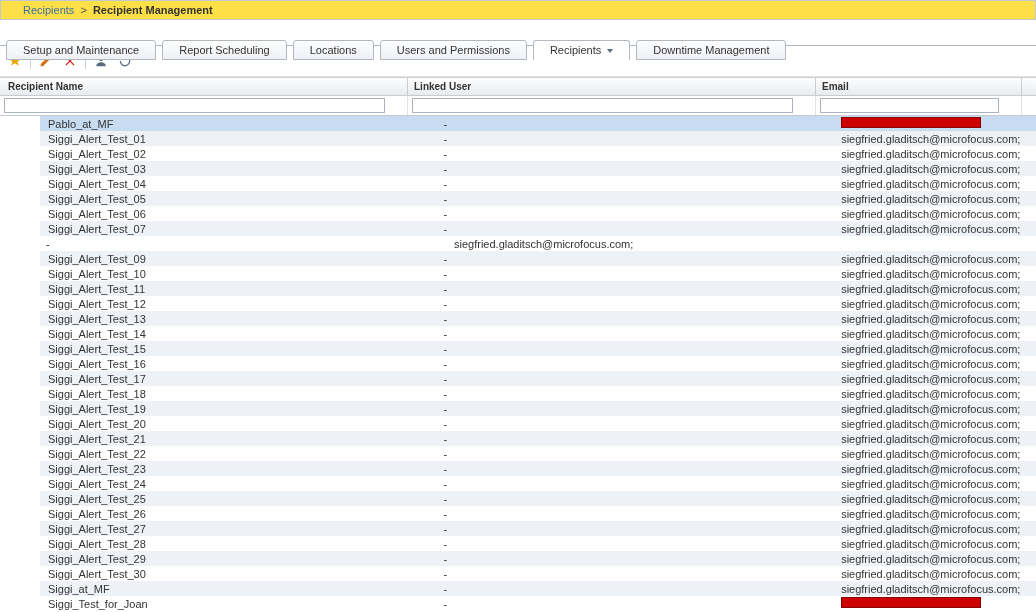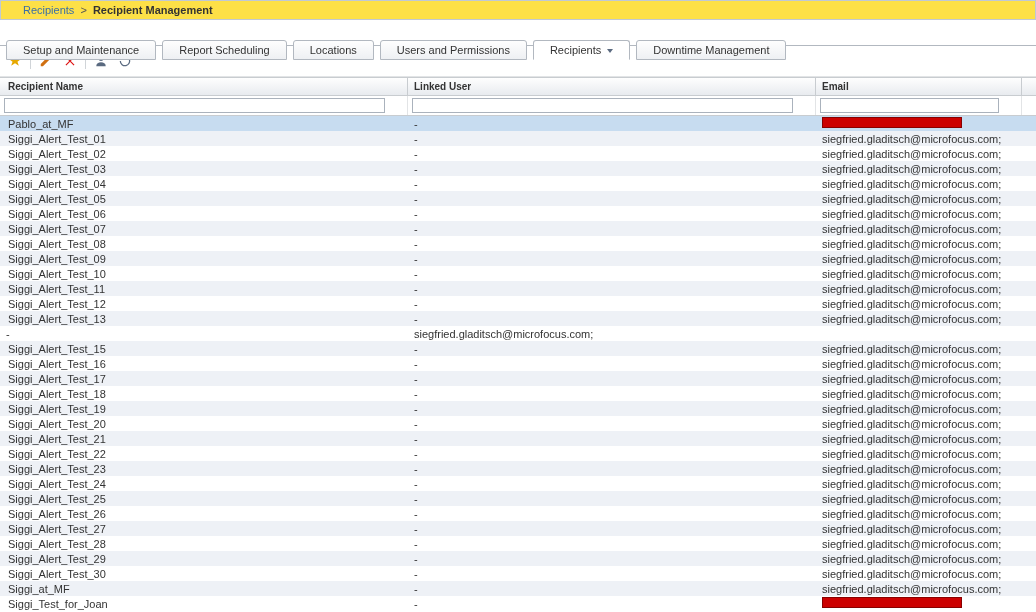--- a/index.html
+++ b/index.html
@@ -108,6 +108,7 @@
     height: 15px;
     align-items:center;
     font-size:11px;
+    margin-left:40px;
   }
   .row:nth-child(even){ background:#eef1f6; }
   .row.sel { background:#c7dcf0; }

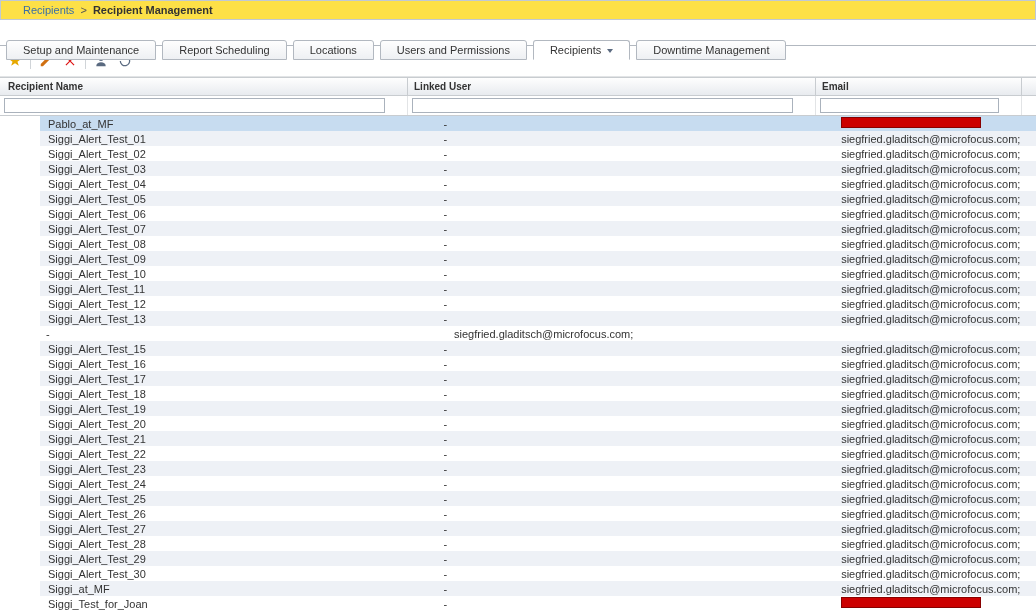--- a/index.html
+++ b/index.html
@@ -224,7 +224,6 @@
         <div class="cell c-email">siegfried.gladitsch@microfocus.com;</div>
       </div>
       <div class="row">
-        <div class="cell c-name">Siggi_Alert_Test_08</div>
         <div class="cell c-user">-</div>
         <div class="cell c-email">siegfried.gladitsch@microfocus.com;</div>
       </div>

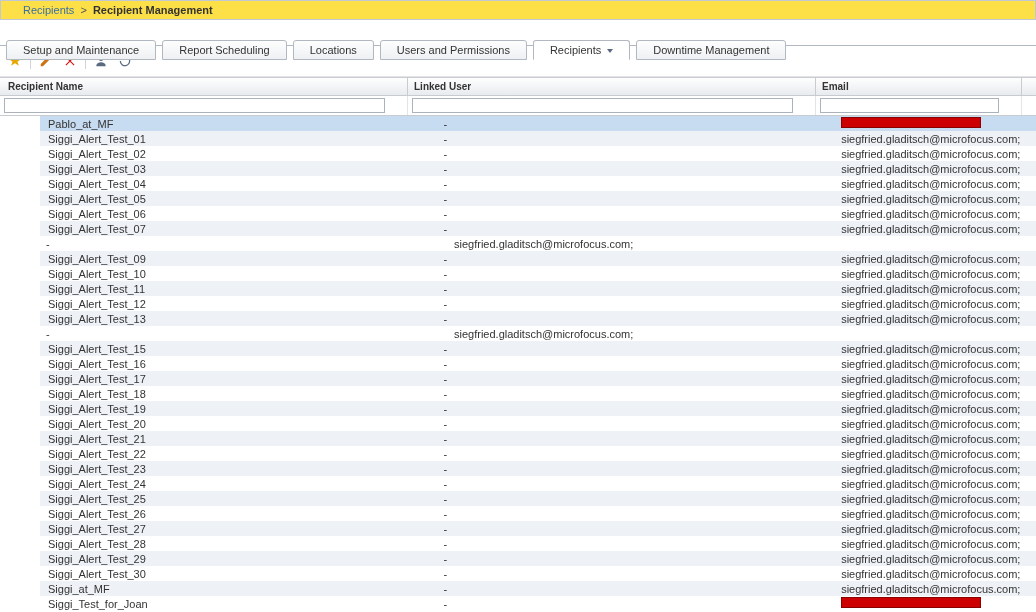--- a/index.html
+++ b/index.html
@@ -253,6 +253,7 @@
         <div class="cell c-email">siegfried.gladitsch@microfocus.com;</div>
       </div>
       <div class="row">
+        <div class="cell c-name">Siggi_Alert_Test_14</div>
         <div class="cell c-user">-</div>
         <div class="cell c-email">siegfried.gladitsch@microfocus.com;</div>
       </div>

